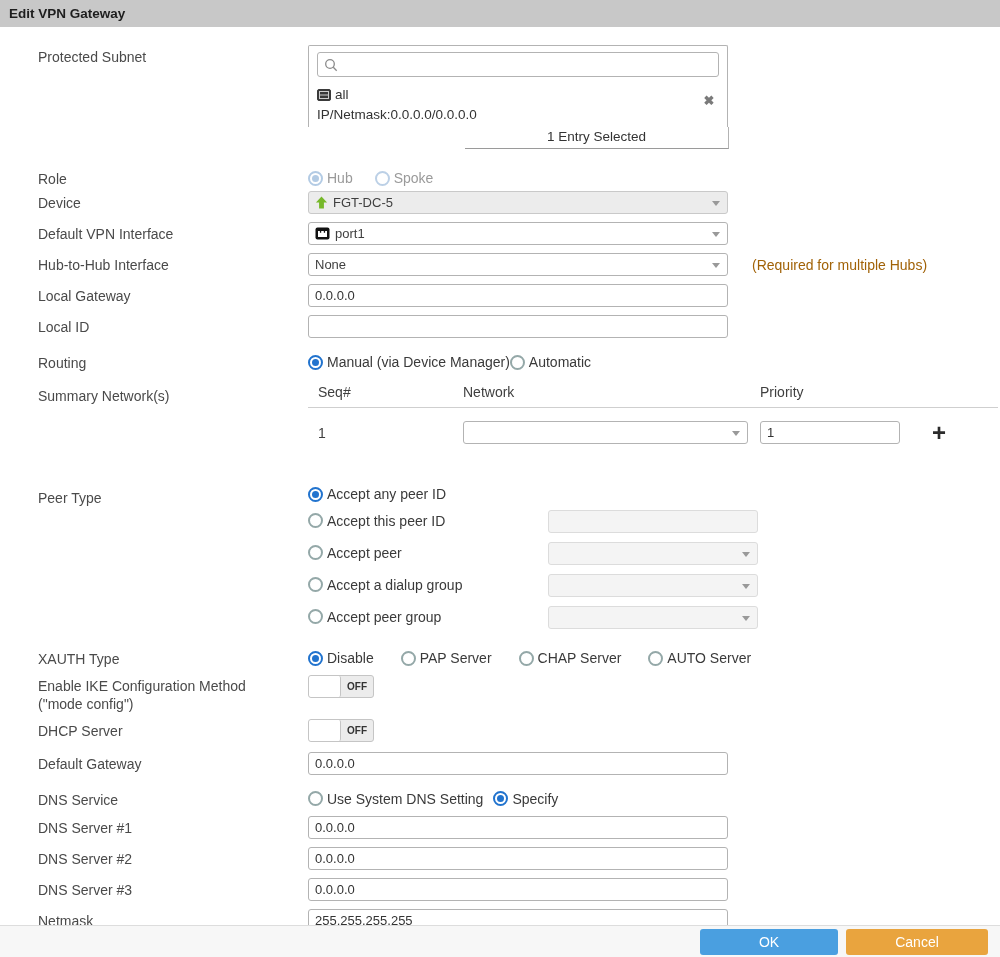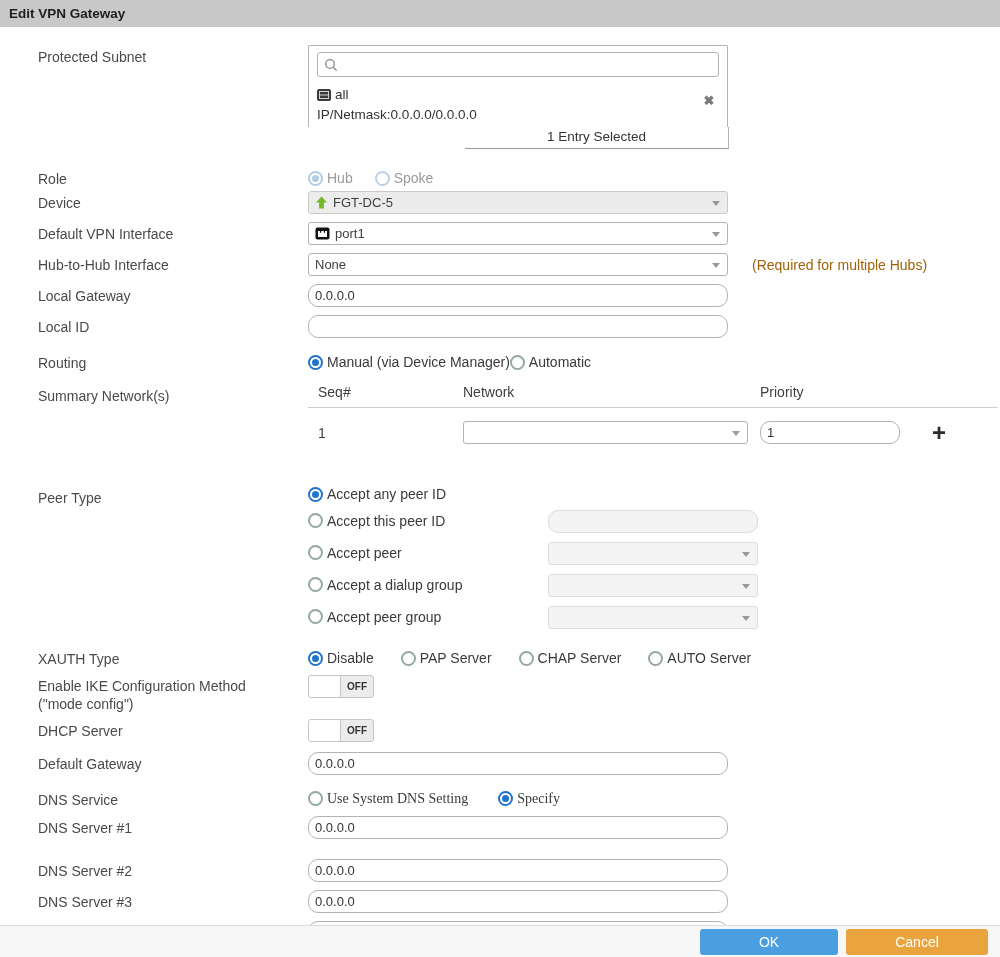--- a/index.html
+++ b/index.html
@@ -20,7 +20,7 @@
   .frow > .ctl.wide { width:690px; }
   .note { margin-left:24px; padding-top:4px; color:#a16207; }
   
-  .tin { width:100%; height:23px; border:1px solid #b3b3b3; border-radius:10px;
+  .tin { width:100%; height:23px; border:1px solid #b3b3b3; border-radius:3px;
          font-size:13px; padding:0 6px; color:#333; background:#fff;
          font-family:inherit; outline:none; }
   .tin.dis { background:#f4f4f4; border-color:#dcdcdc; }

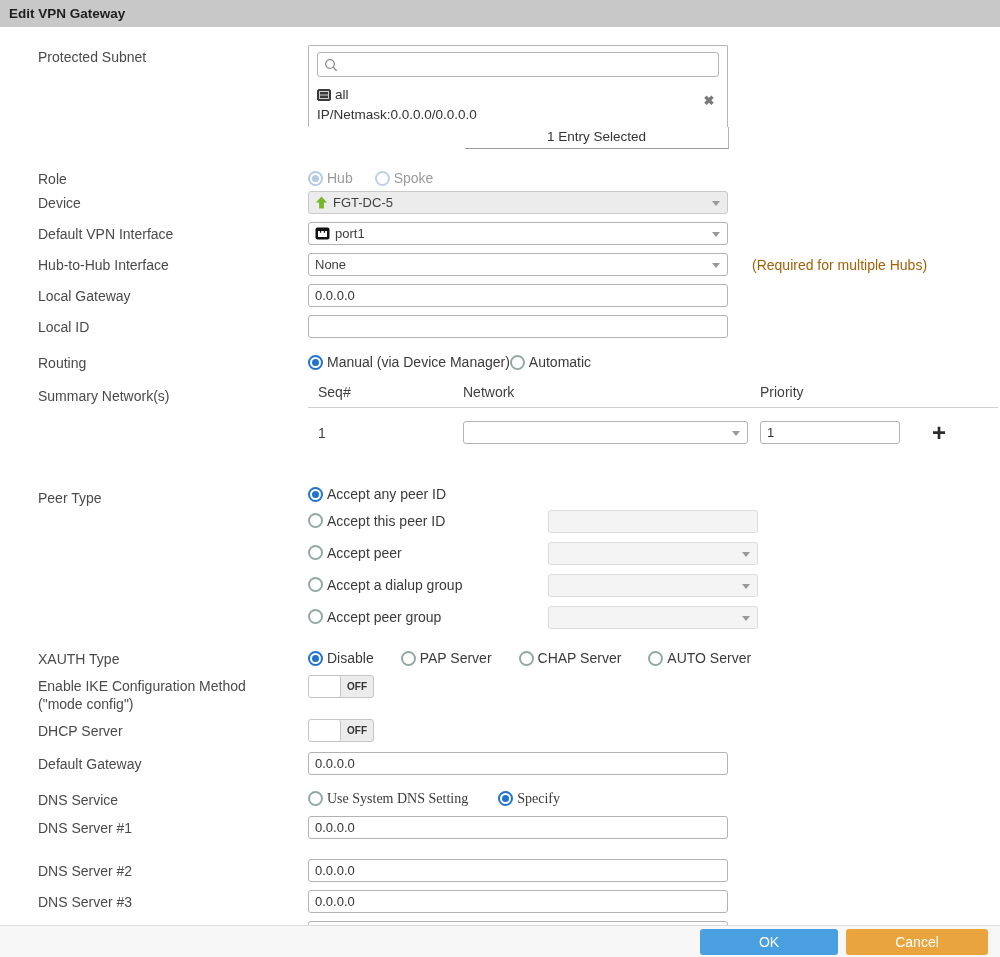--- a/index.html
+++ b/index.html
@@ -348,7 +348,7 @@
 
   <div class="frow" style="margin-bottom:7px;">
     <div class="lbl">DNS Service</div>
-    <div class="ctl rgroup" style="gap:30px;font-family:Liberation Serif, serif;">
+    <div class="ctl rgroup" style="gap:10px;">
       <span class="ropt">
         <span class="rad"></span>
         <span>Use System DNS Setting</span>

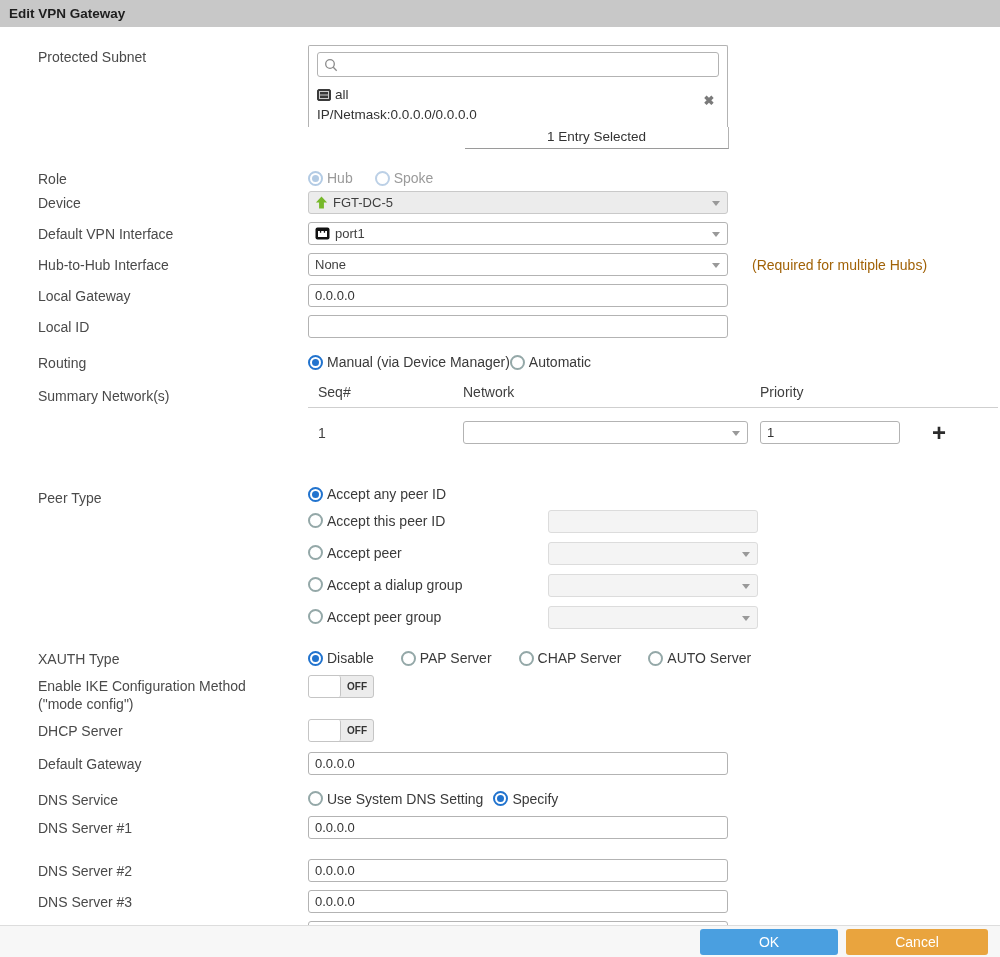--- a/index.html
+++ b/index.html
@@ -360,7 +360,7 @@
     </div>
   </div>
 
-  <div class="frow" style="margin-bottom:20px;">
+  <div class="frow" style="margin-bottom:8px;">
     <div class="lbl">DNS Server #1</div>
     <div class="ctl">
       <input class="tin" value="0.0.0.0" style="">

